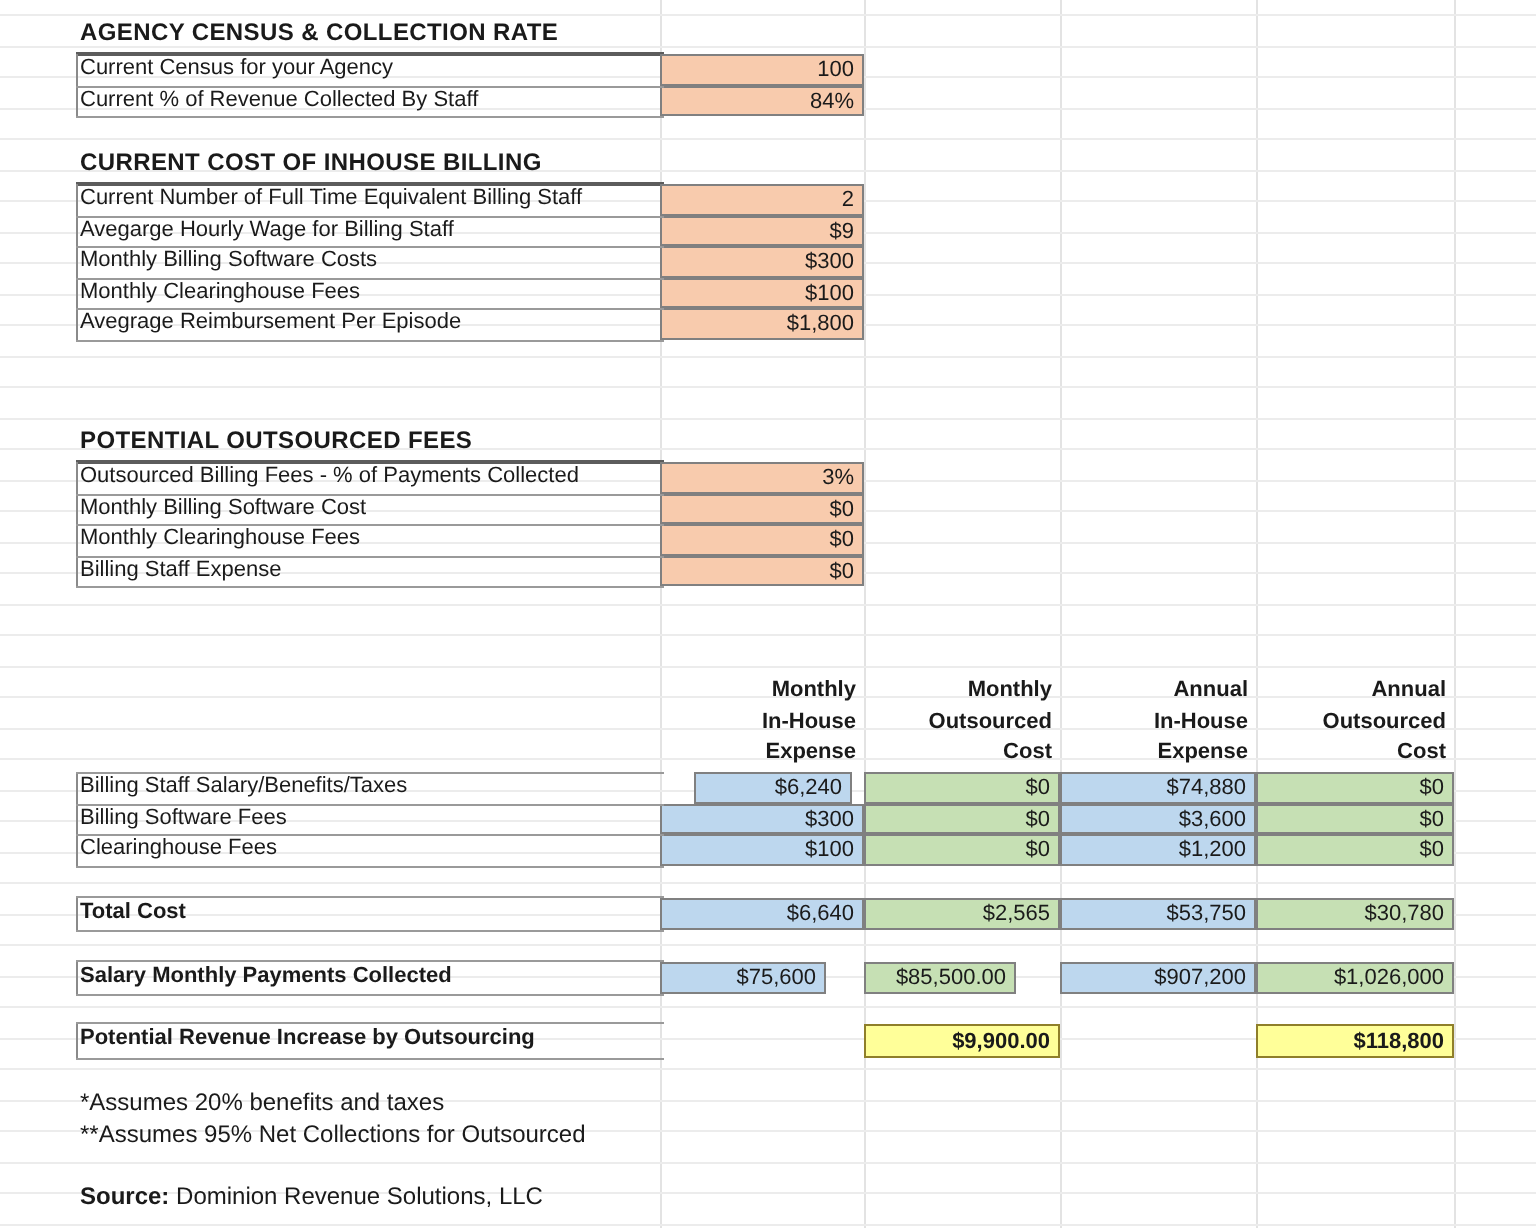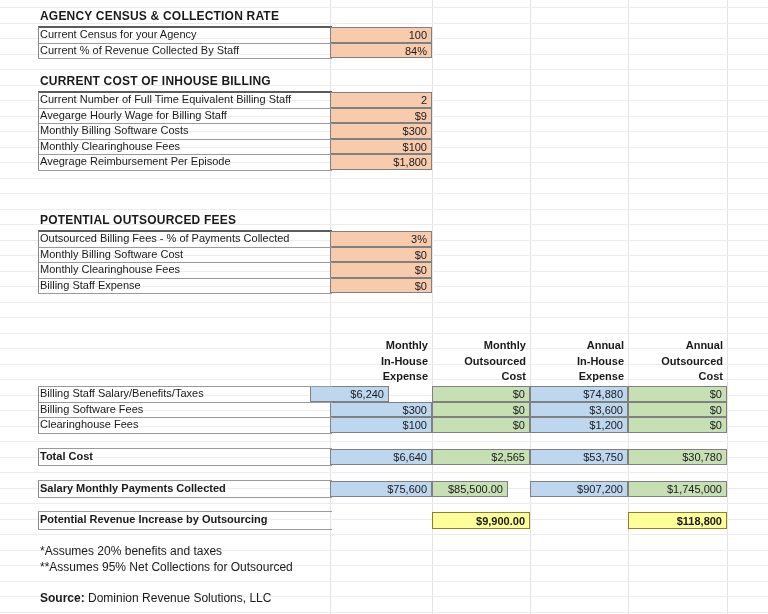--- a/index.html
+++ b/index.html
@@ -211,7 +211,7 @@
 
   <div class="row" style="top:386px">
     <div class="lbl">Billing Staff Salary/Benefits/Taxes</div>
-    <div class="cell blue" style="left:310px;width:79px;top:0">$6,240</div>
+    <div class="cell blue" style="left:347px;width:79px;top:0">$6,240</div>
     <div class="cell green" style="left:432px;width:98px;top:0">$0</div>
     <div class="cell blue" style="left:530px;width:98px;top:0">$74,880</div>
     <div class="cell green" style="left:628px;width:99px;top:0">$0</div>

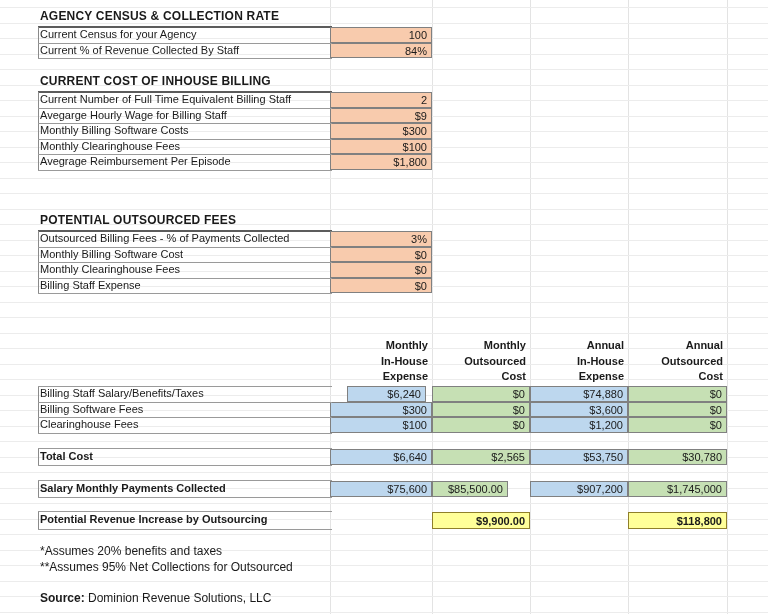--- a/index.html
+++ b/index.html
@@ -249,7 +249,7 @@
 
   <div class="row" style="top:481px">
     <div class="lbl bold">Salary Monthly Payments Collected</div>
-    <div class="cell blue" style="left:330px;width:102px;top:0">$75,600</div>
+    <div class="cell blue" style="left:330px;width:83px;top:0">$75,600</div>
     <div class="cell green" style="left:432px;width:76px;top:0">$85,500.00</div>
     <div class="cell blue" style="left:530px;width:98px;top:0">$907,200</div>
     <div class="cell green" style="left:628px;width:99px;top:0">$1,745,000</div>

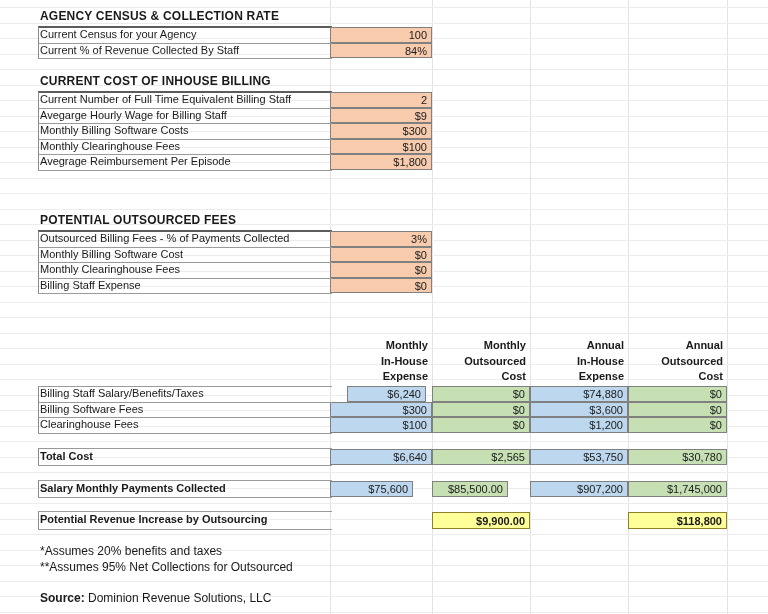--- a/index.html
+++ b/index.html
@@ -252,7 +252,7 @@
     <div class="cell blue" style="left:330px;width:83px;top:0">$75,600</div>
     <div class="cell green" style="left:432px;width:76px;top:0">$85,500.00</div>
     <div class="cell blue" style="left:530px;width:98px;top:0">$907,200</div>
-    <div class="cell green" style="left:628px;width:99px;top:0">$1,745,000</div>
+    <div class="cell green" style="left:628px;width:99px;top:0">$1,026,000</div>
   </div>
   <div class="labelrule" style="top:481px;height:15.5px"></div>
   <div class="ruleline" style="left:38px;width:294px;top:480px"></div>

